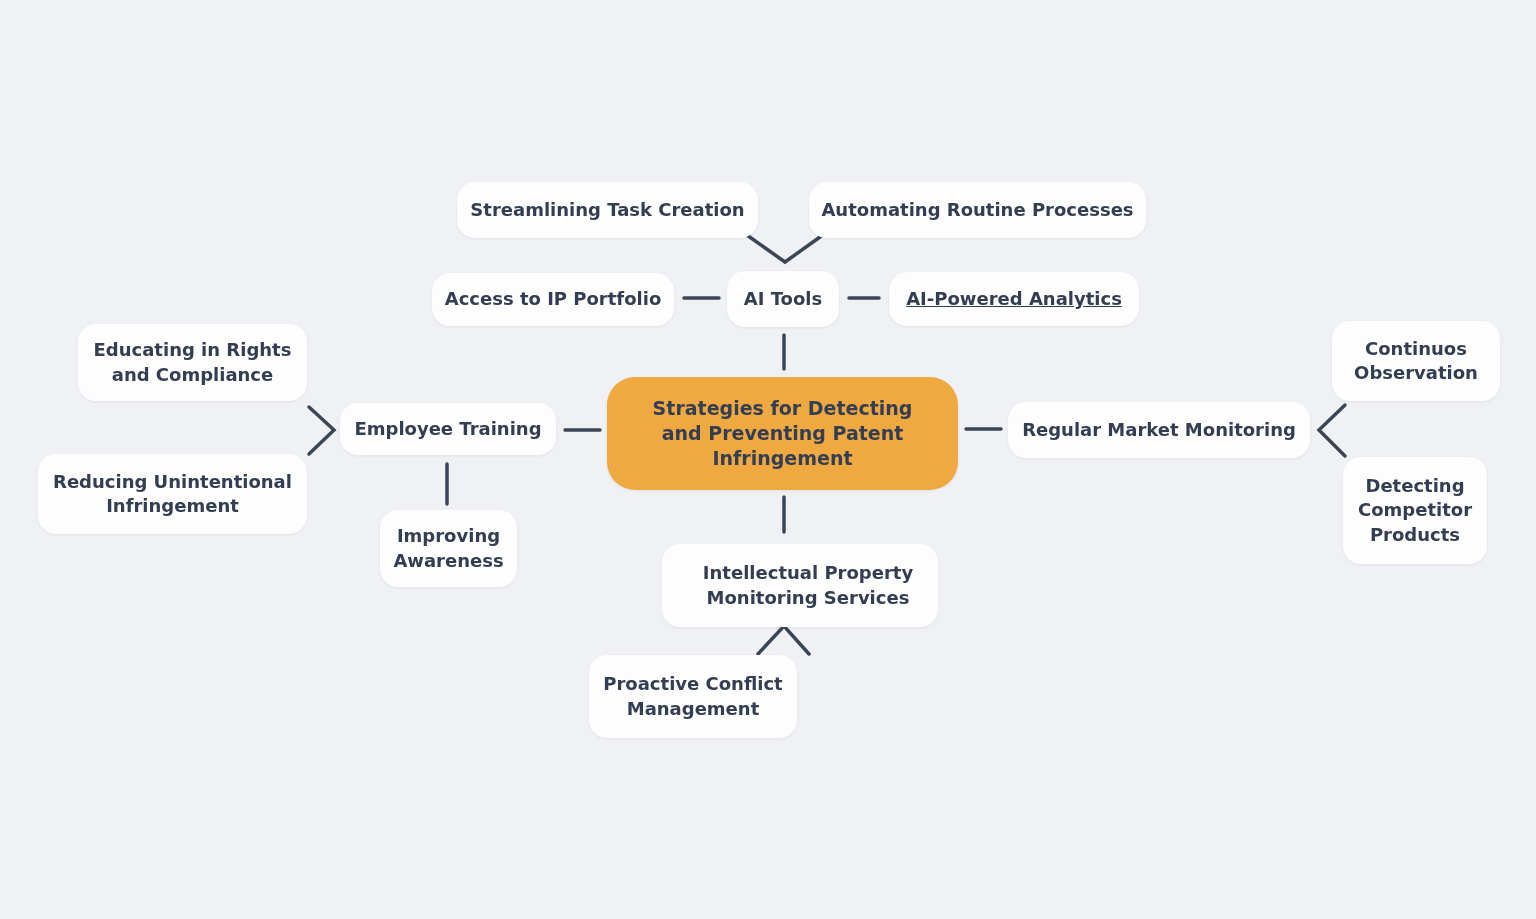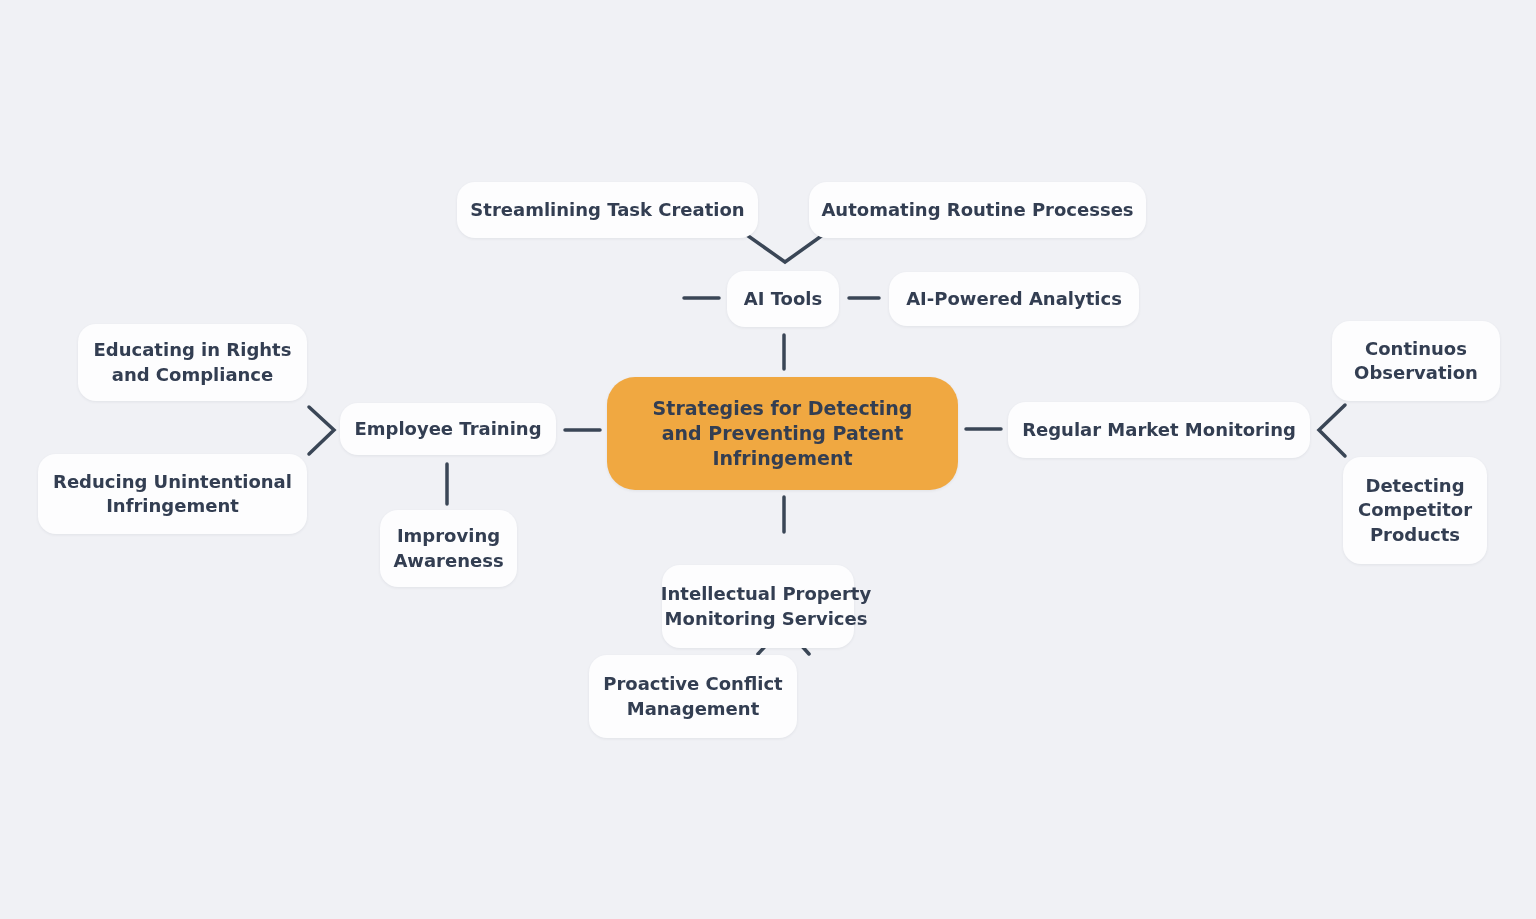--- a/index.html
+++ b/index.html
@@ -107,6 +107,9 @@
   <div class="node node-automating">
     <span class="node-label">Automating Routine Processes</span>
   </div>
+  <div class="node node-access">
+    <span class="node-label">Access to IP Portfolio</span>
+  </div>
   <div class="node node-analytics">
     <span class="node-label">AI-Powered Analytics</span>
   </div>

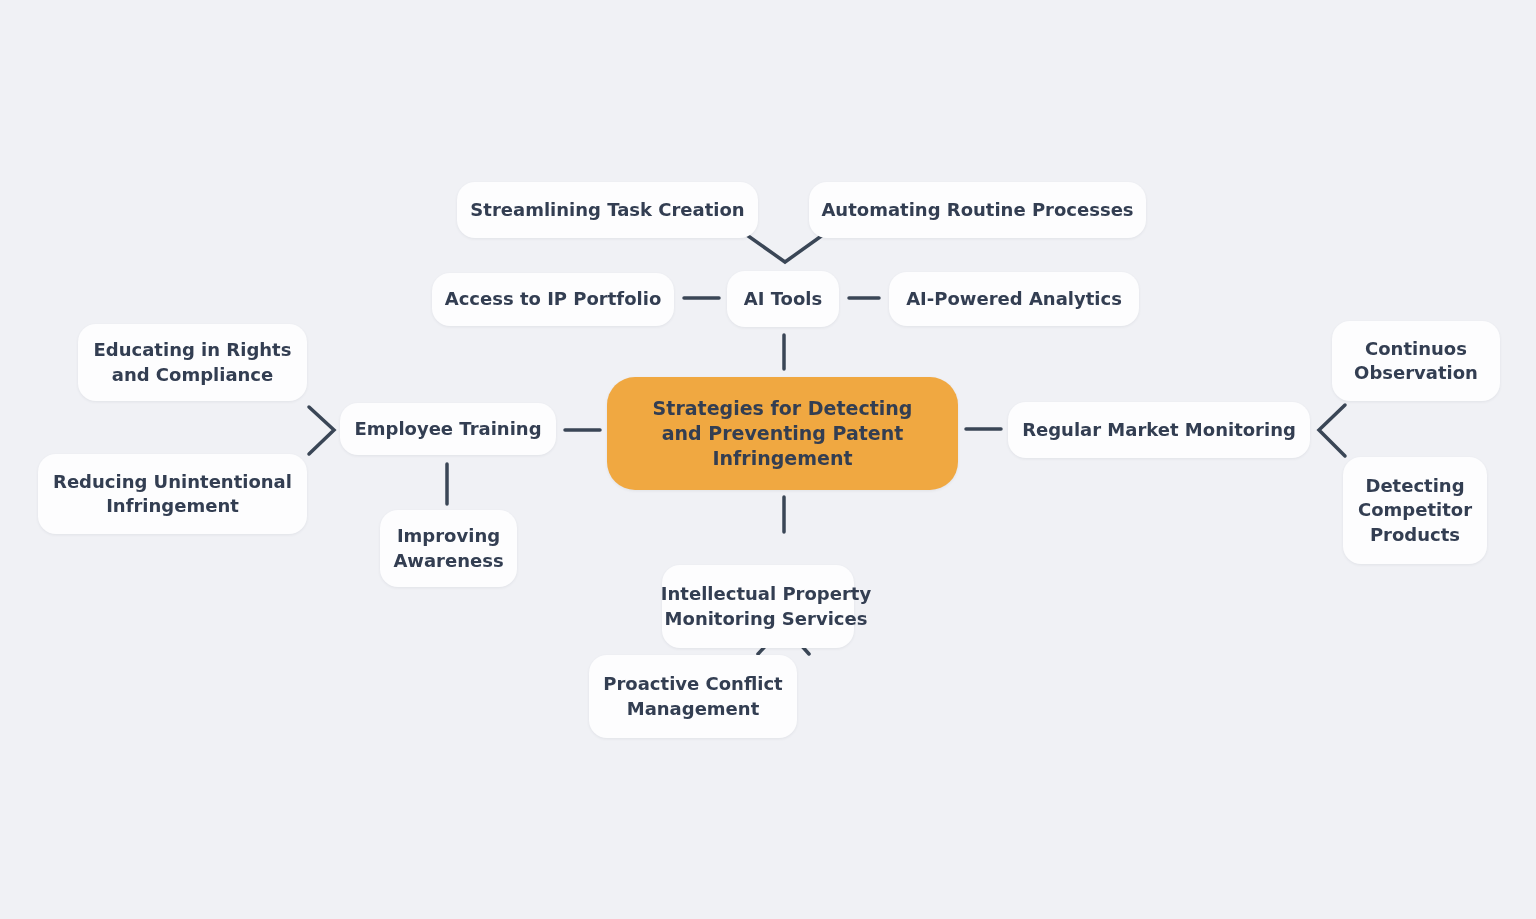--- a/index.html
+++ b/index.html
@@ -57,7 +57,7 @@
   .node-automating{left:809px;top:182px;width:337px;height:56px;}
   .node-access{left:432px;top:273px;width:242px;height:53px;}
   .node-ai-tools{left:727px;top:271px;width:112px;height:56px;}
-  .node-analytics{left:889px;top:272px;width:250px;height:54px;}
+  .node-analytics{left:889px;top:272px;width:250px;height:54px;text-decoration:underline;}
   .node-employee{left:340px;top:403px;width:216px;height:52px;}
   .node-educating{left:78px;top:324px;width:229px;height:77px;}
   .node-reducing{left:38px;top:454px;width:269px;height:80px;}

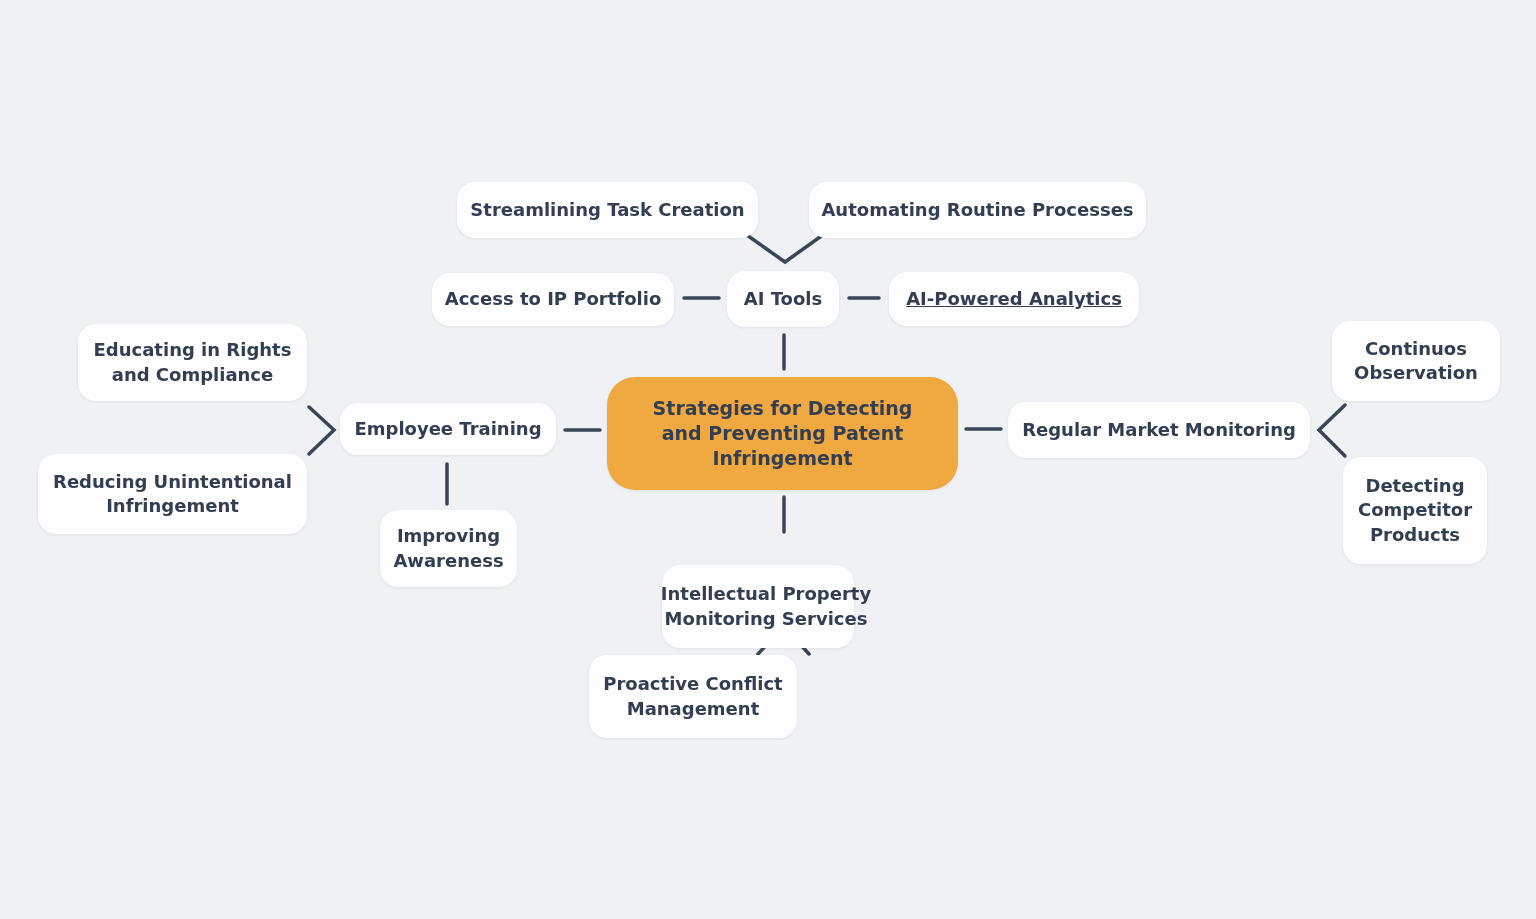--- a/index.html
+++ b/index.html
@@ -65,7 +65,7 @@
   .node-regular{left:1008px;top:402px;width:302px;height:56px;}
   .node-continuos{left:1332px;top:321px;width:168px;height:80px;}
   .node-detecting{left:1343px;top:457px;width:144px;height:107px;}
-  .node-ipms{left:662px;top:565px;width:192px;height:83px;padding-left:16px;}
+  .node-ipms{left:662px;top:544px;width:276px;height:83px;padding-left:16px;}
   .node-proactive{left:549px;top:655px;width:208px;height:83px;margin-left:40px;}
   .node-alert{left:808px;top:657px;width:182px;height:80px;}
 </style>

